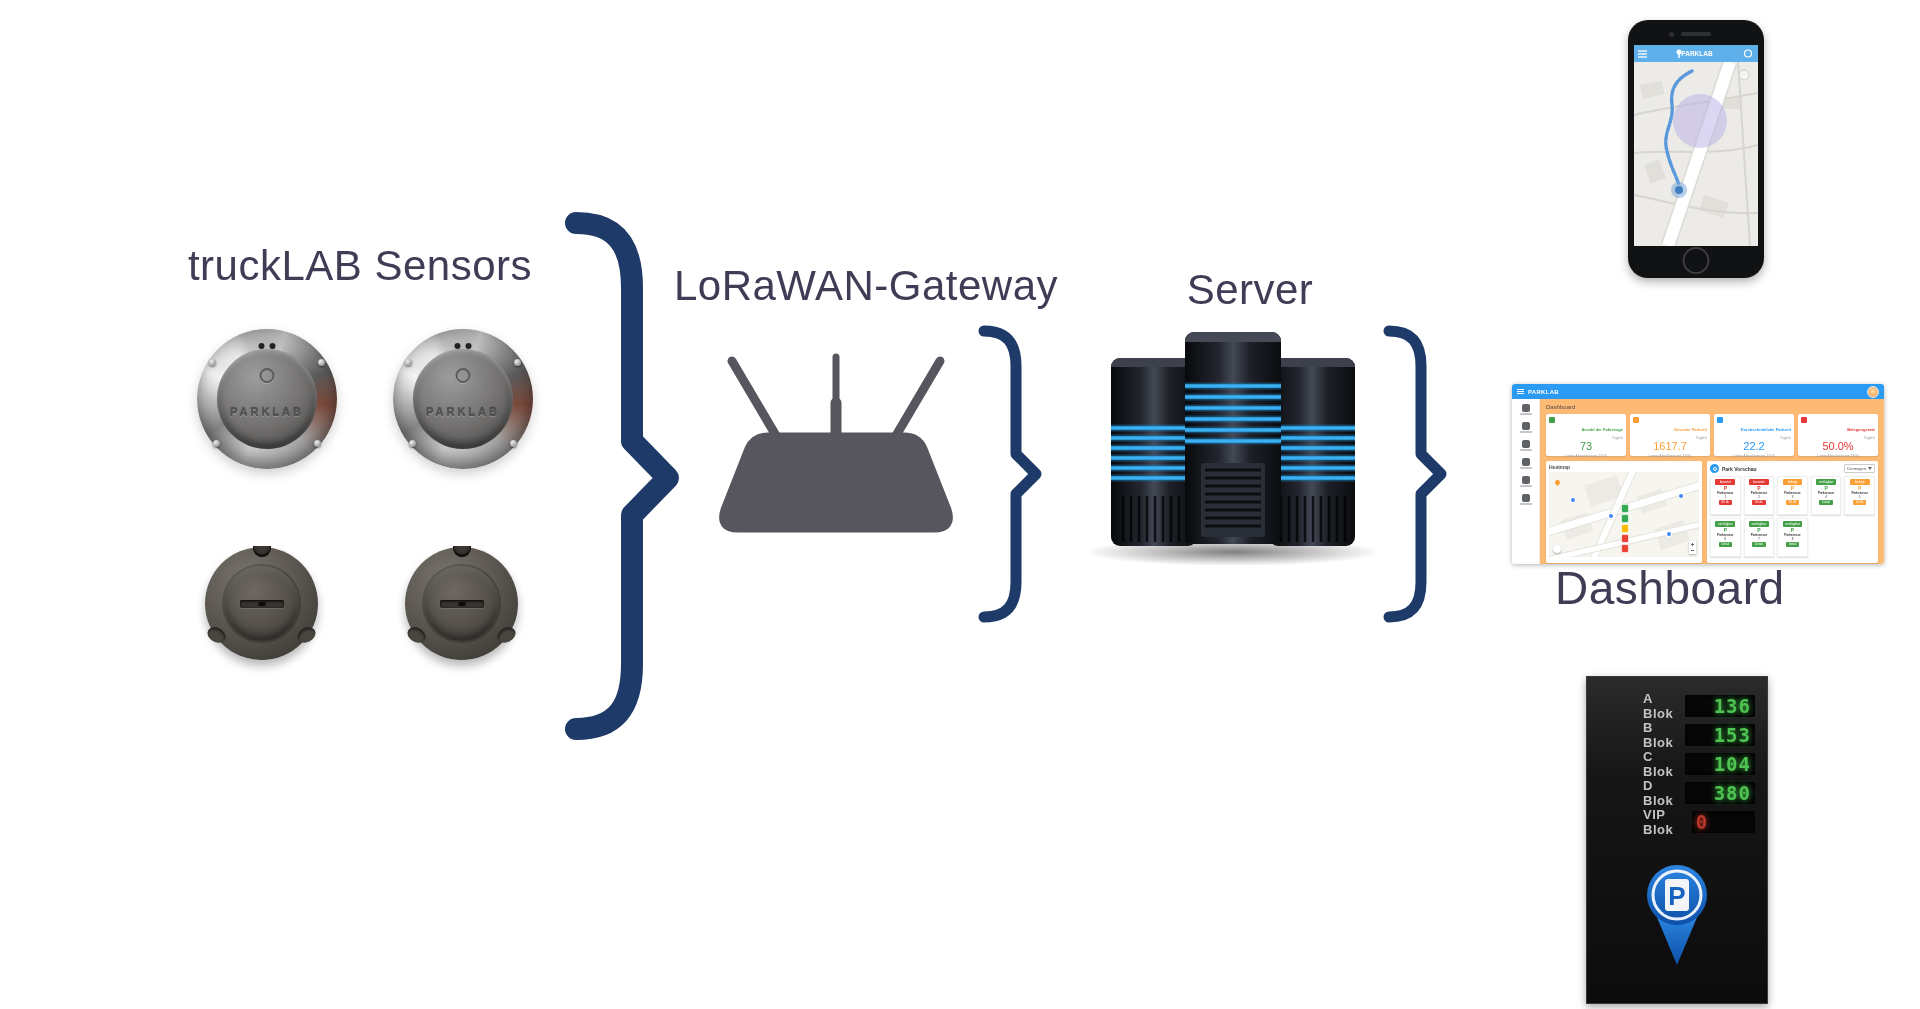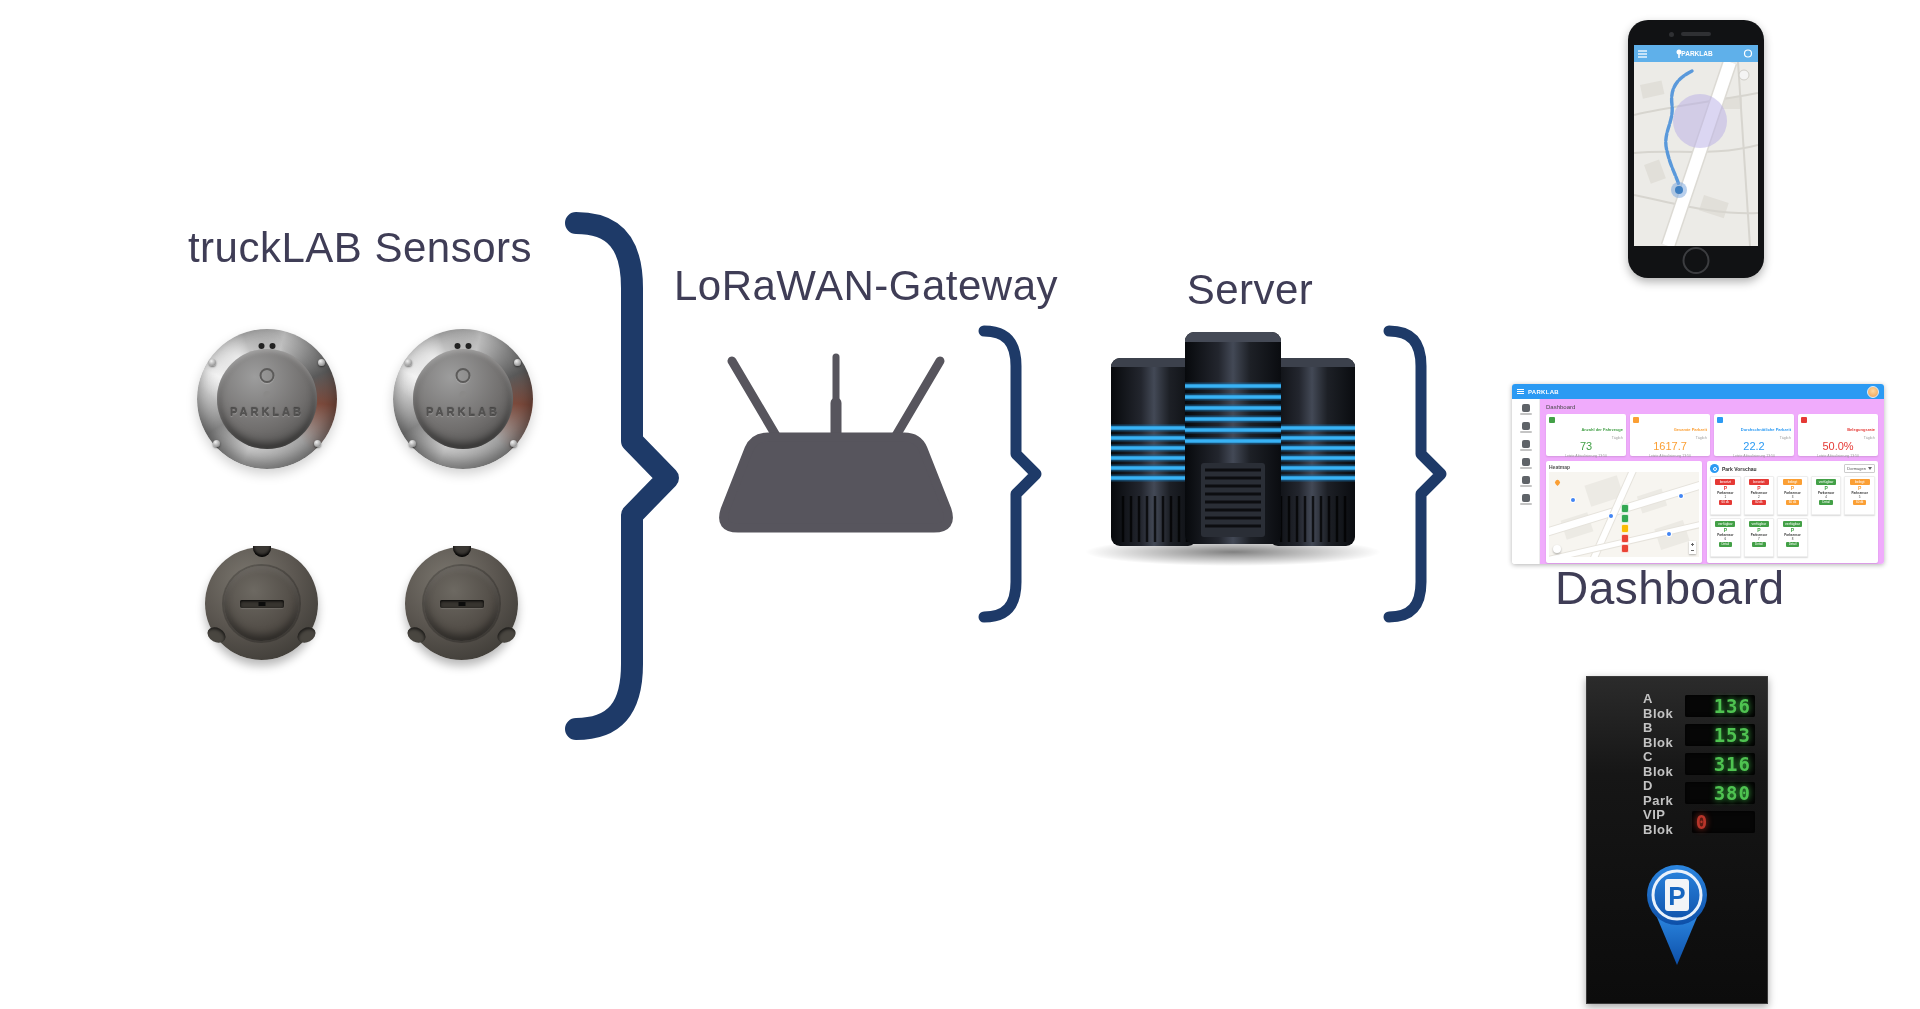--- a/index.html
+++ b/index.html
@@ -129,7 +129,7 @@
 
 <div class="stage">
 
-  <div class="diag-label" style="left:160px;top:224px;width:400px;">truckLAB Sensors</div>
+  <div class="diag-label" style="left:160px;top:242px;width:400px;">truckLAB Sensors</div>
 
   <div class="sensor-truck" style="left:197px;top:329px;">
     <div class="inner"></div>

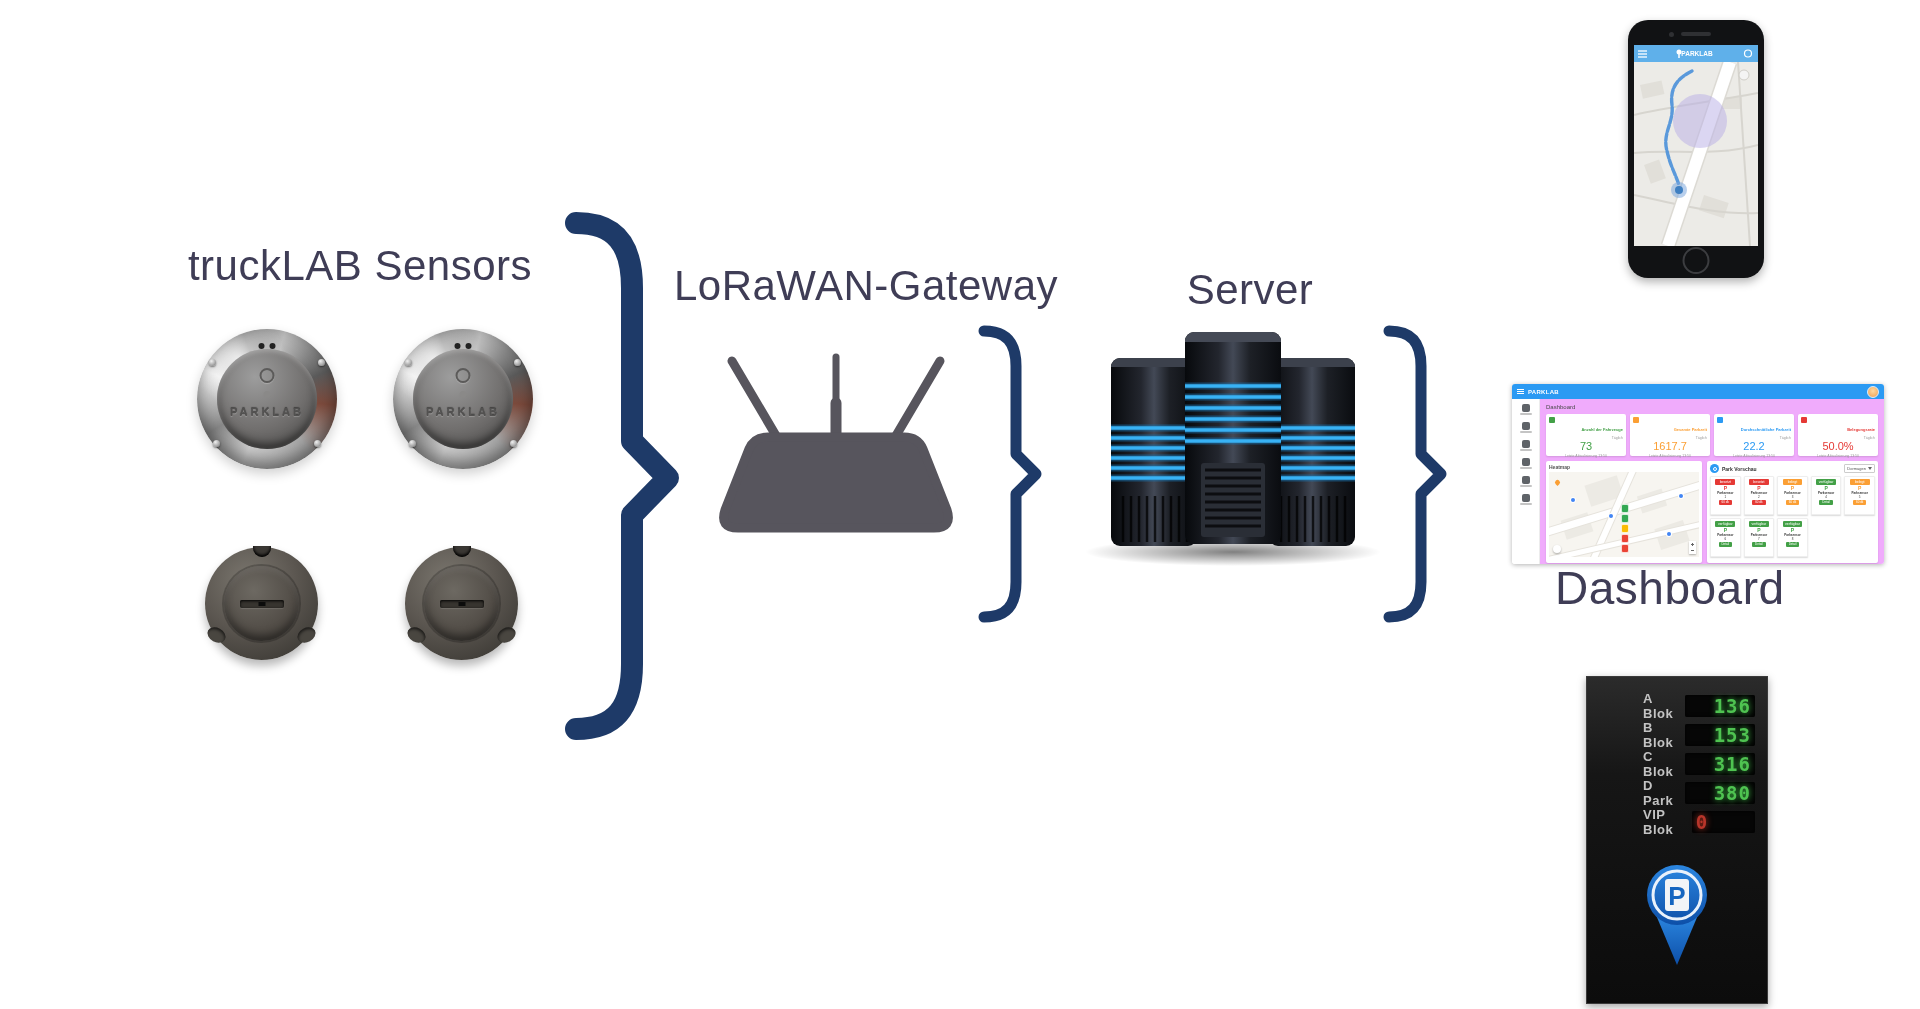--- a/index.html
+++ b/index.html
@@ -65,7 +65,7 @@
   .side-item{display:flex;flex-direction:column;align-items:center;gap:1px;}
   .side-item b{width:8px;height:8px;border-radius:2px;background:#5f6368;display:block;}
   .side-item i{width:12px;height:2px;border-radius:1px;background:#c4c4c4;display:block;}
-  .dash-main{flex:1;background:#f0abfc;padding:5px 6px;}
+  .dash-main{flex:1;background:#fdba74;padding:5px 6px;}
   .crumb{font-size:6px;color:#4a4a4a;margin-bottom:4px;}
   .stats{display:flex;gap:4px;}
   .stat{flex:1;background:#fff;border-radius:2px;box-shadow:0 1px 2px rgba(0,0,0,.12);padding:3px 3px 2px;height:37px;}

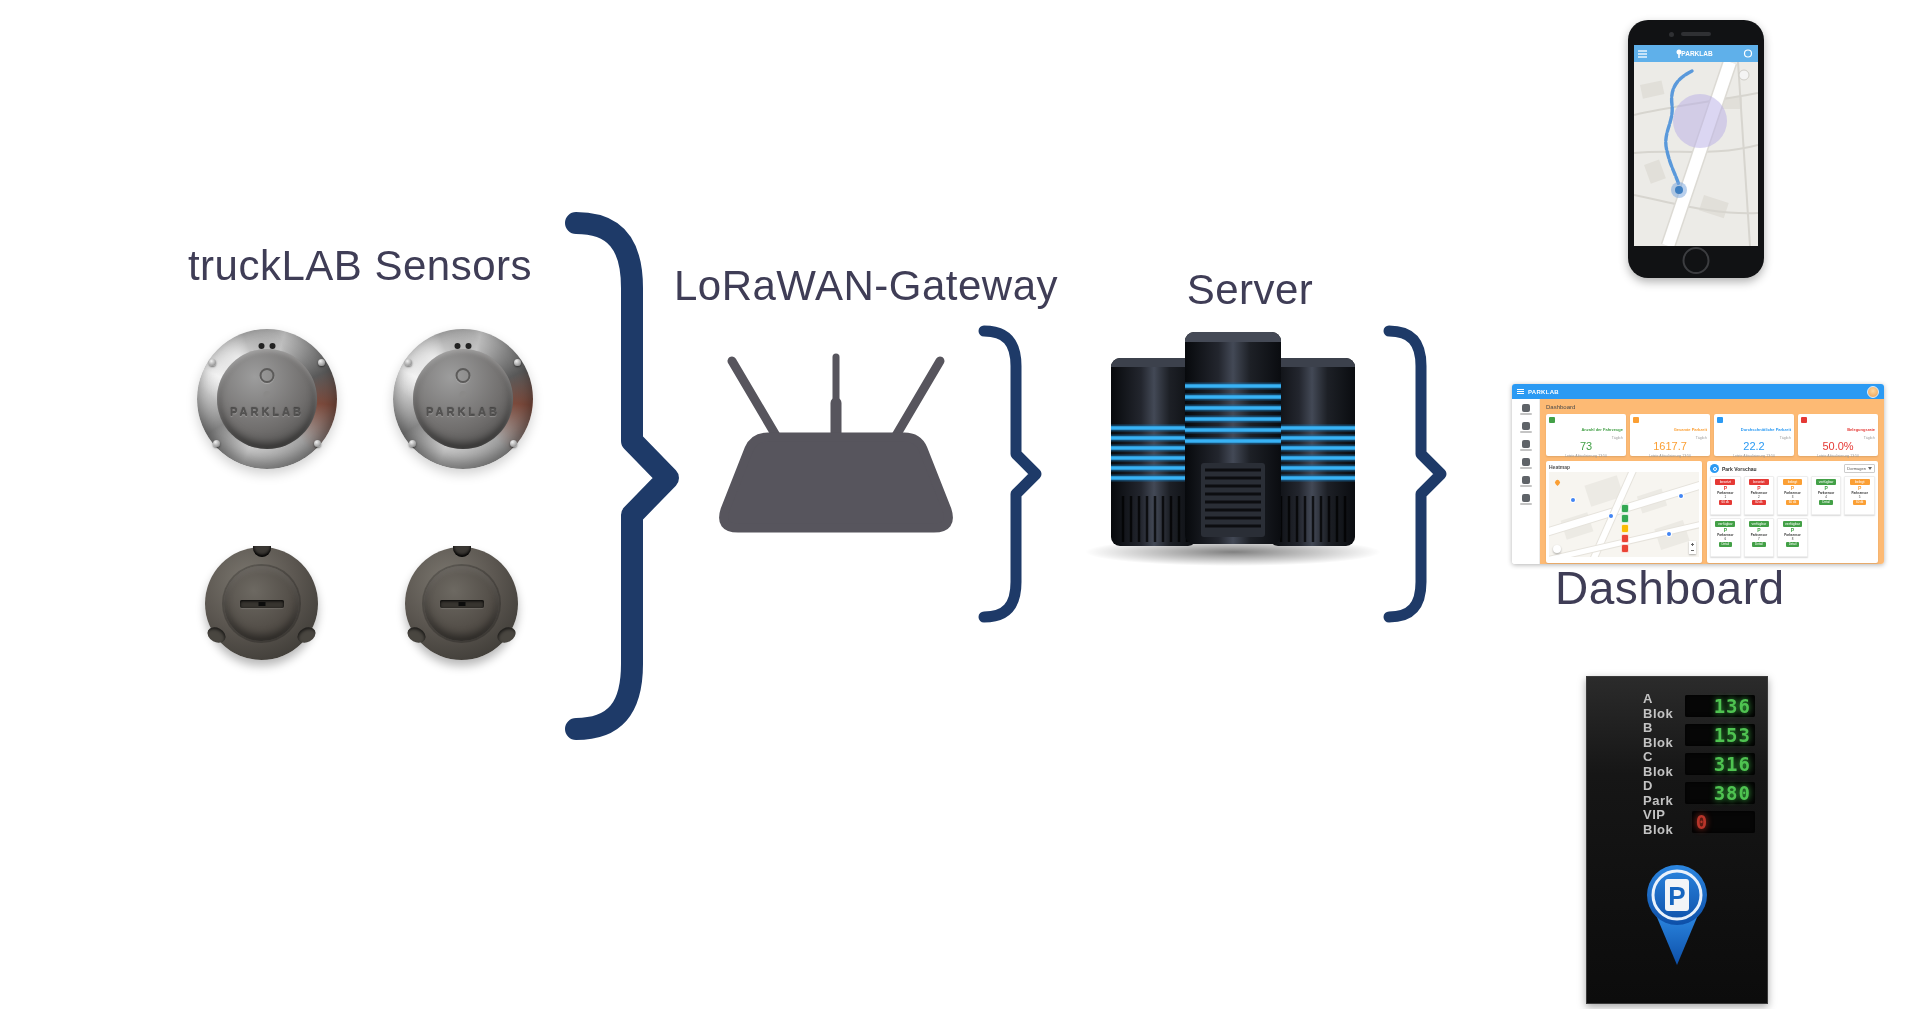--- a/index.html
+++ b/index.html
@@ -560,7 +560,7 @@
       </div>
       <div class="brow">
         <span class="lbl">C Blok</span>
-        <span class="ledcell led-g">316</span>
+        <span class="ledcell led-g">104</span>
       </div>
       <div class="brow">
         <span class="lbl">D Park</span>

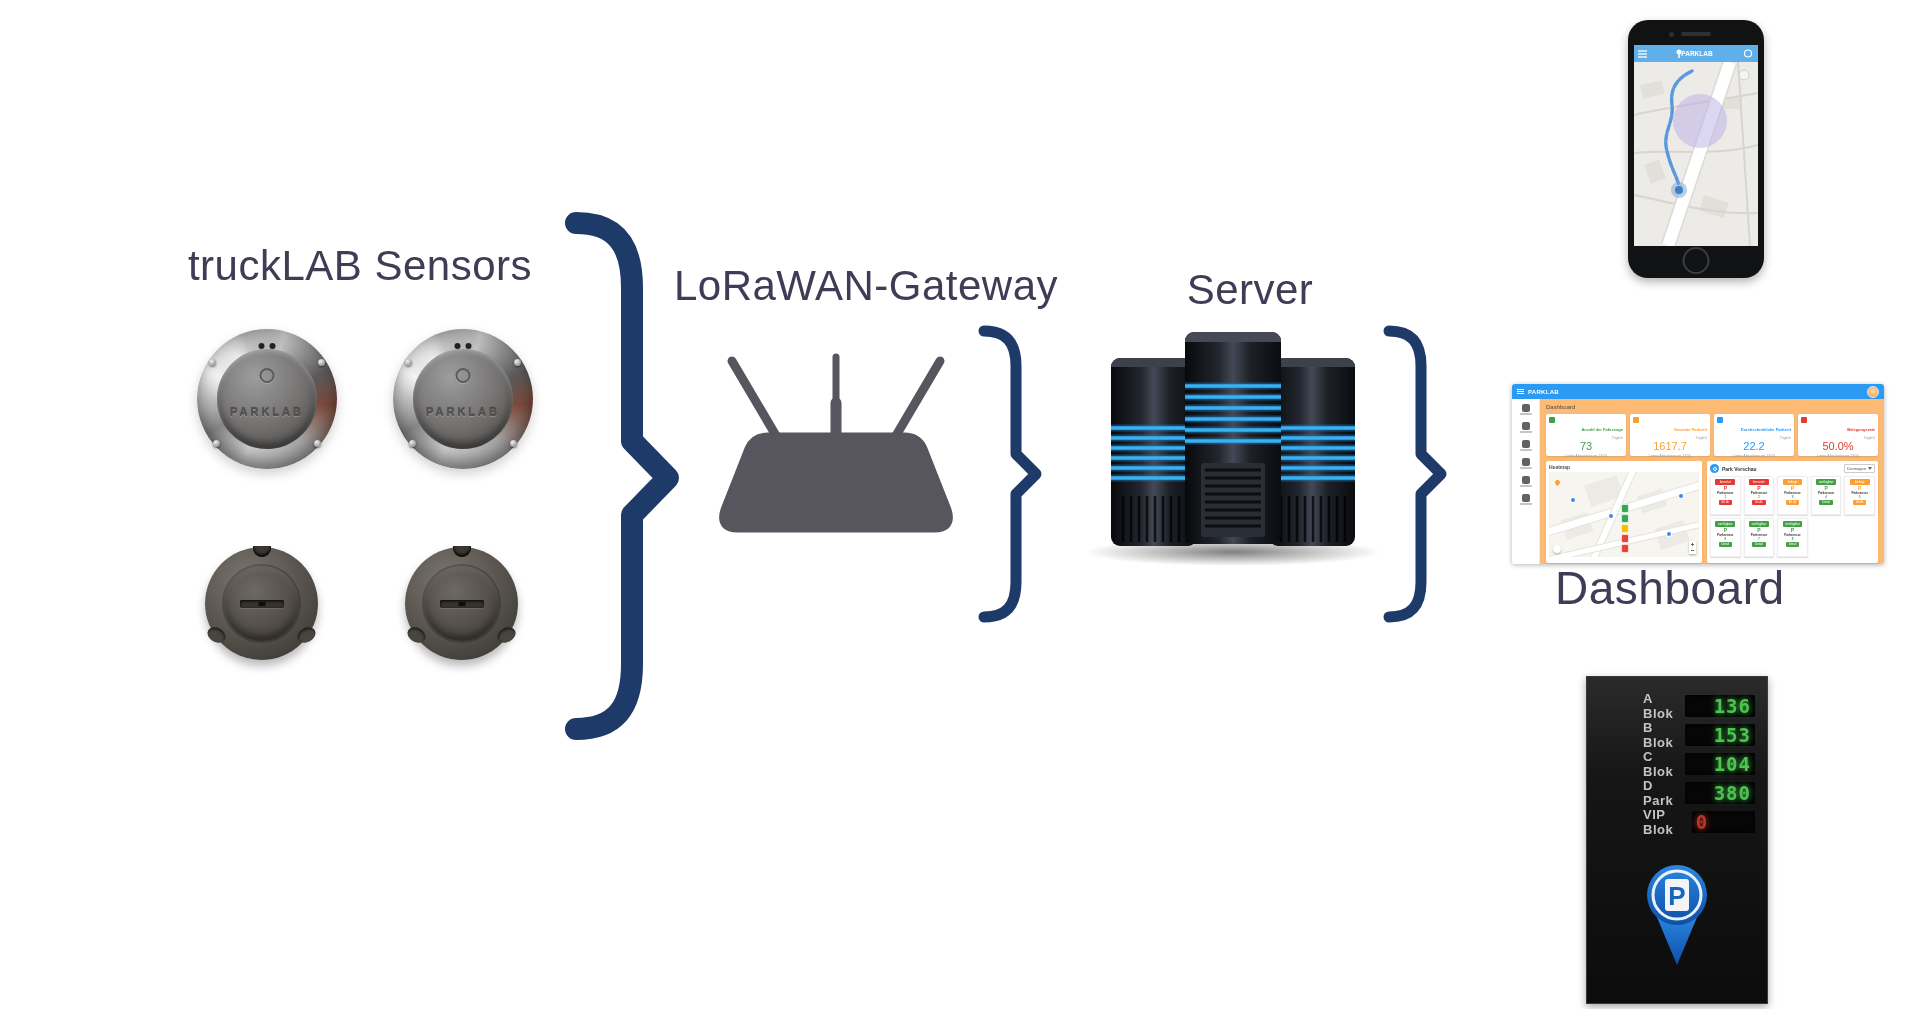--- a/index.html
+++ b/index.html
@@ -563,7 +563,7 @@
         <span class="ledcell led-g">104</span>
       </div>
       <div class="brow">
-        <span class="lbl">D Park</span>
+        <span class="lbl">D Blok</span>
         <span class="ledcell led-g">380</span>
       </div>
       <div class="brow">

